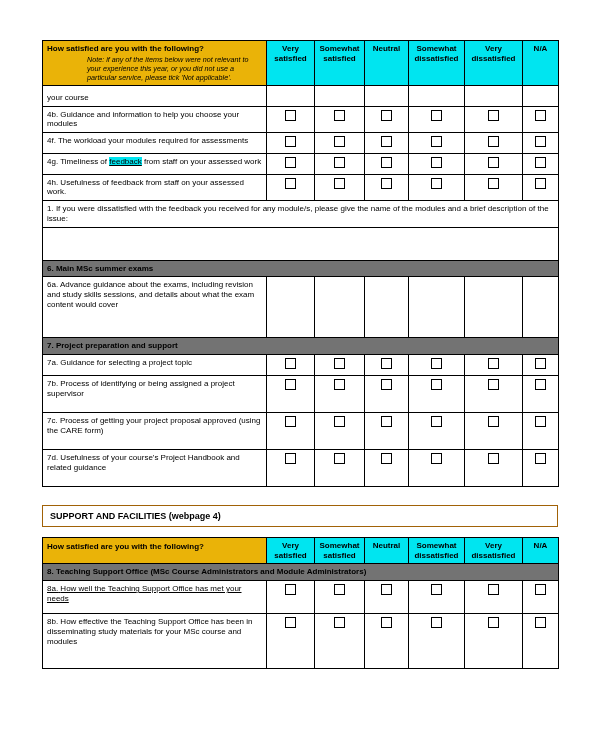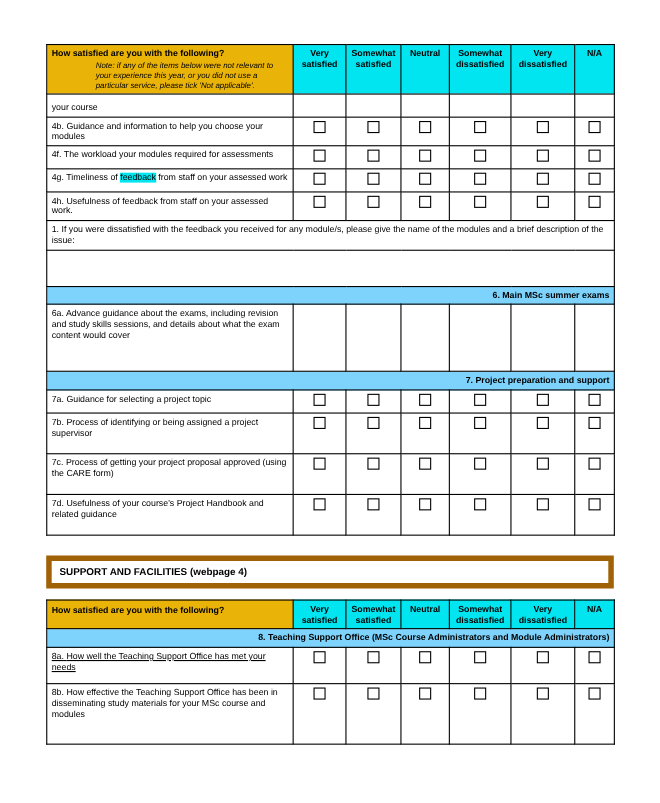--- a/index.html
+++ b/index.html
@@ -92,6 +92,7 @@
   }
   .highlight {
     background: #00e5f0;
+    text-decoration: underline;
   }
   .band {
     width: 516px;

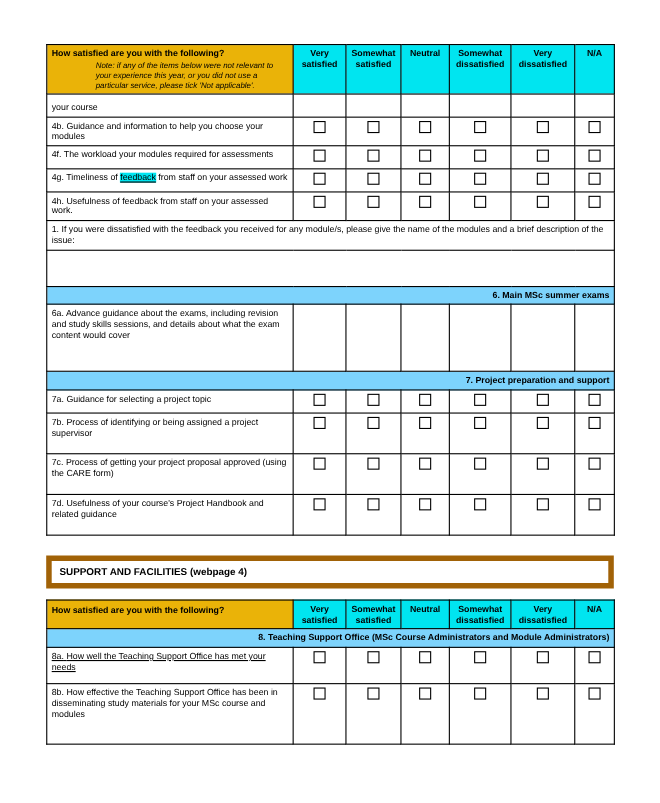--- a/index.html
+++ b/index.html
@@ -77,11 +77,10 @@
     background: #ffffff;
   }
   .section-yellow {
-    background: #7dd3fc;
+    background: #737373;
     font-weight: bold;
     font-size: 8.5px;
     padding: 4px 5px;
-    text-align: right;
   }
   .free-text {
     font-size: 8px;

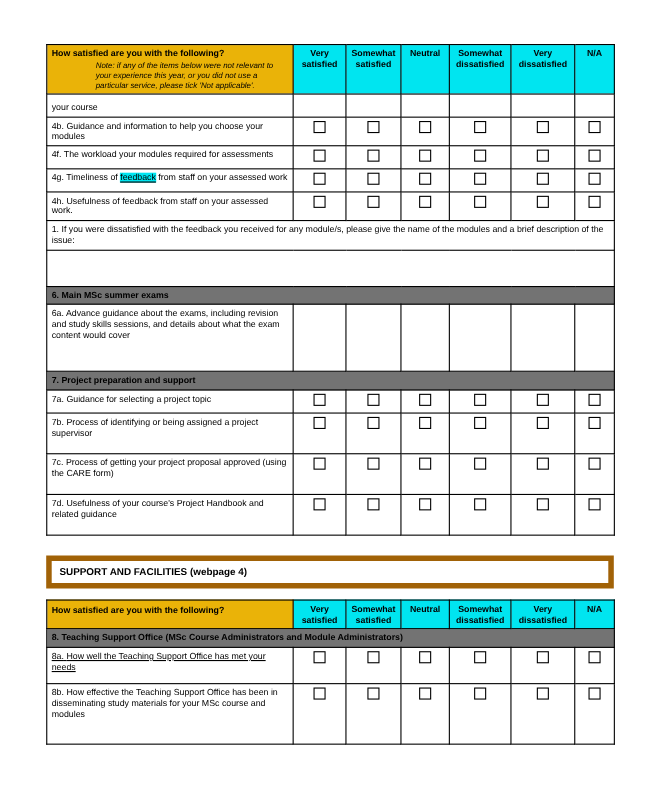--- a/index.html
+++ b/index.html
@@ -96,7 +96,7 @@
   .band {
     width: 516px;
     box-sizing: border-box;
-    border: 5px solid #a16207;
+    border: 1px solid #a16207;
     font-weight: bold;
     font-size: 9px;
     padding: 5px 7px;

